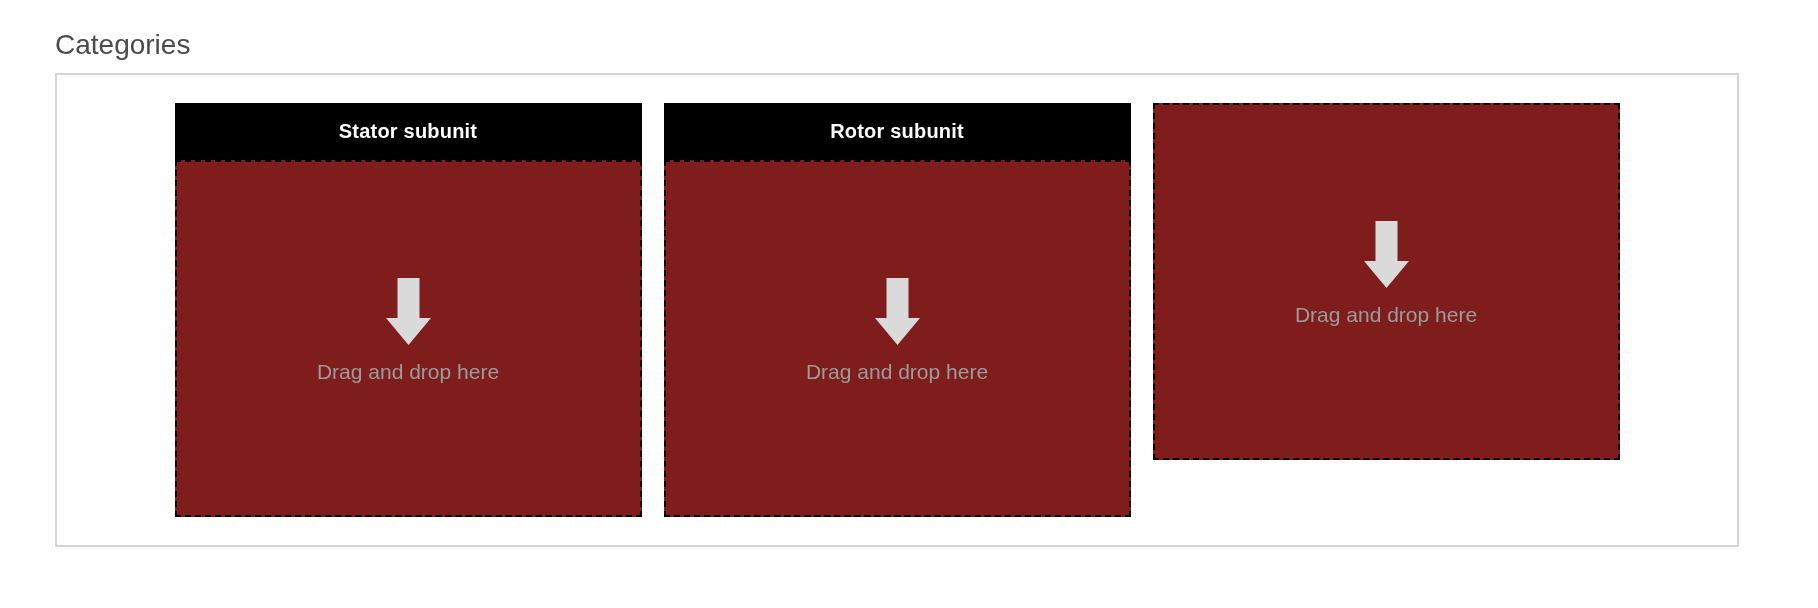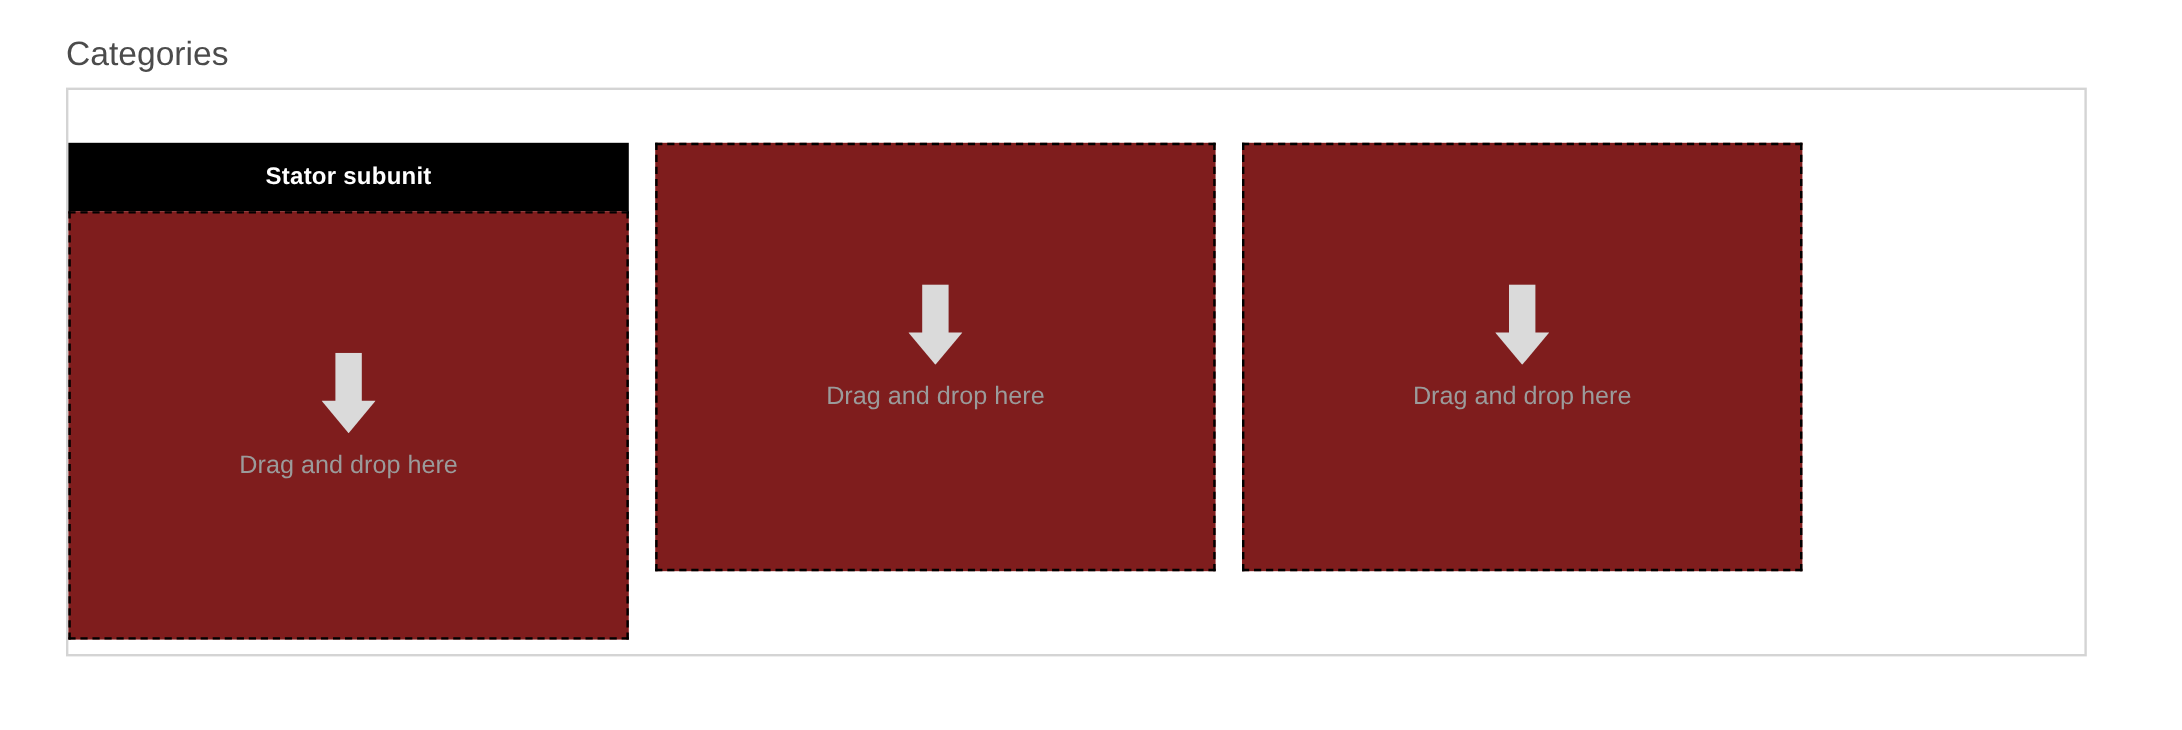--- a/index.html
+++ b/index.html
@@ -33,8 +33,9 @@
     border: 2px solid #d4d4d4;
     background: #ffffff;
     display: flex;
+    justify-content: center;
     align-items: flex-start;
-    padding-top: 44px;
+    padding-top: 28px;
     gap: 22px;
   }
   .category-box {

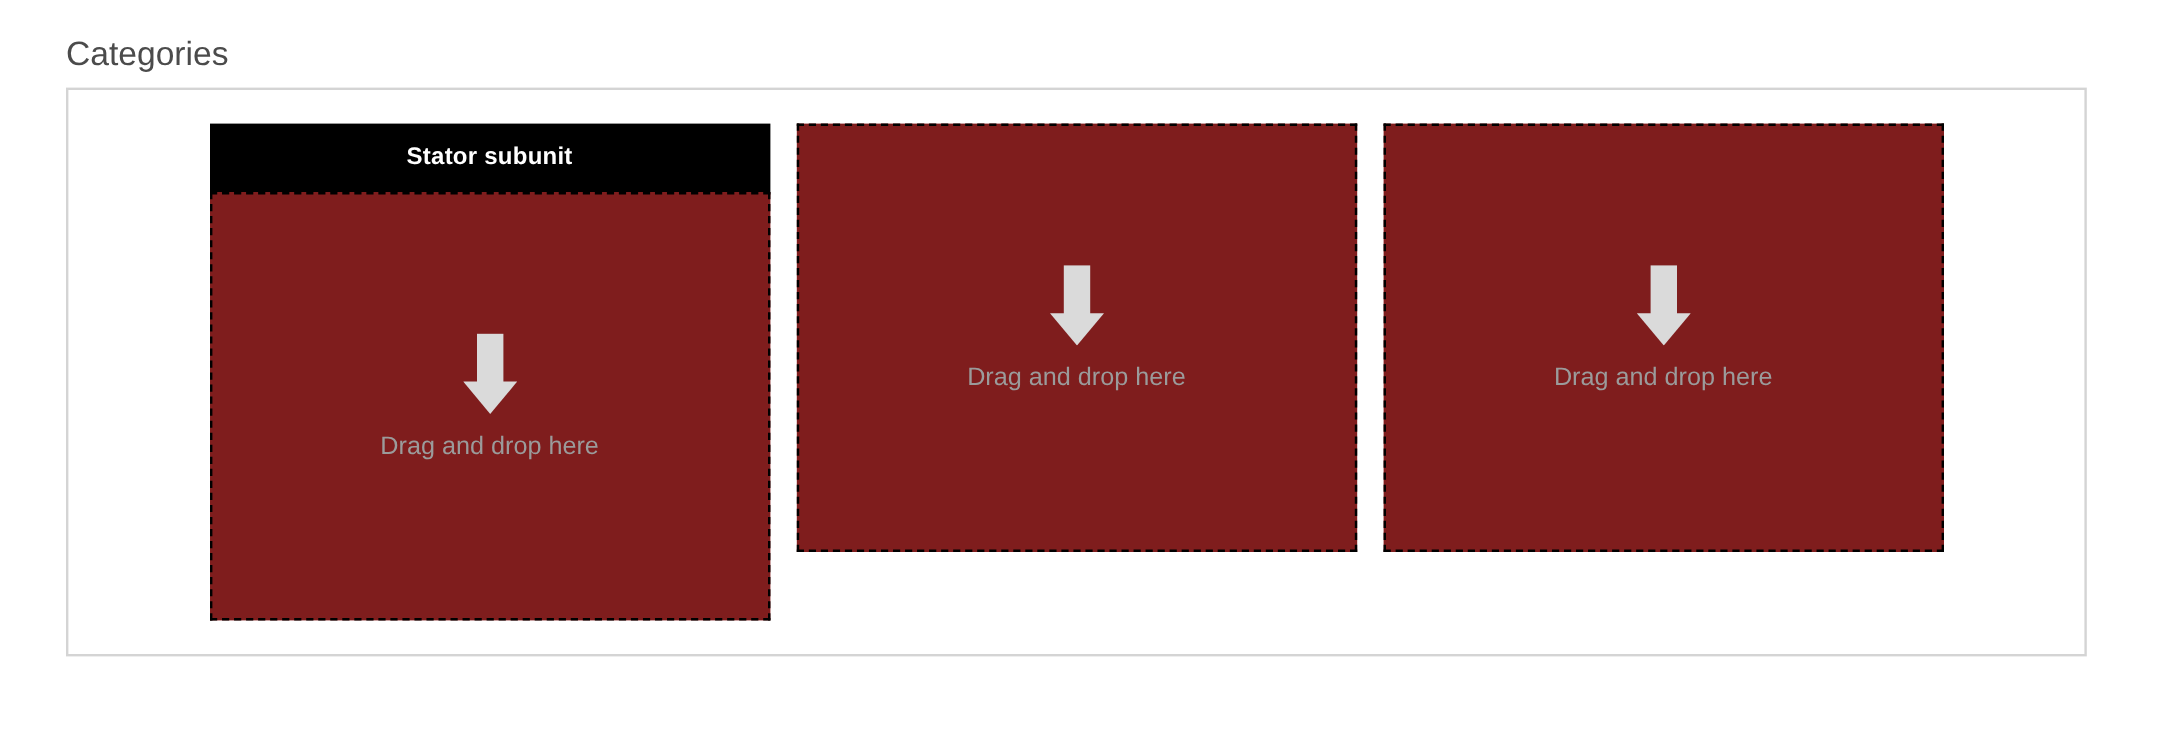--- a/index.html
+++ b/index.html
@@ -97,6 +97,7 @@
     </div>
 
     <div class="category-box">
+      <div class="category-header">Rotor subunit</div>
       <div class="drop-zone">
         <svg class="drop-arrow" viewBox="0 0 45 67">
           <rect x="11.5" y="0" width="22" height="42" fill="#dadada"></rect>

